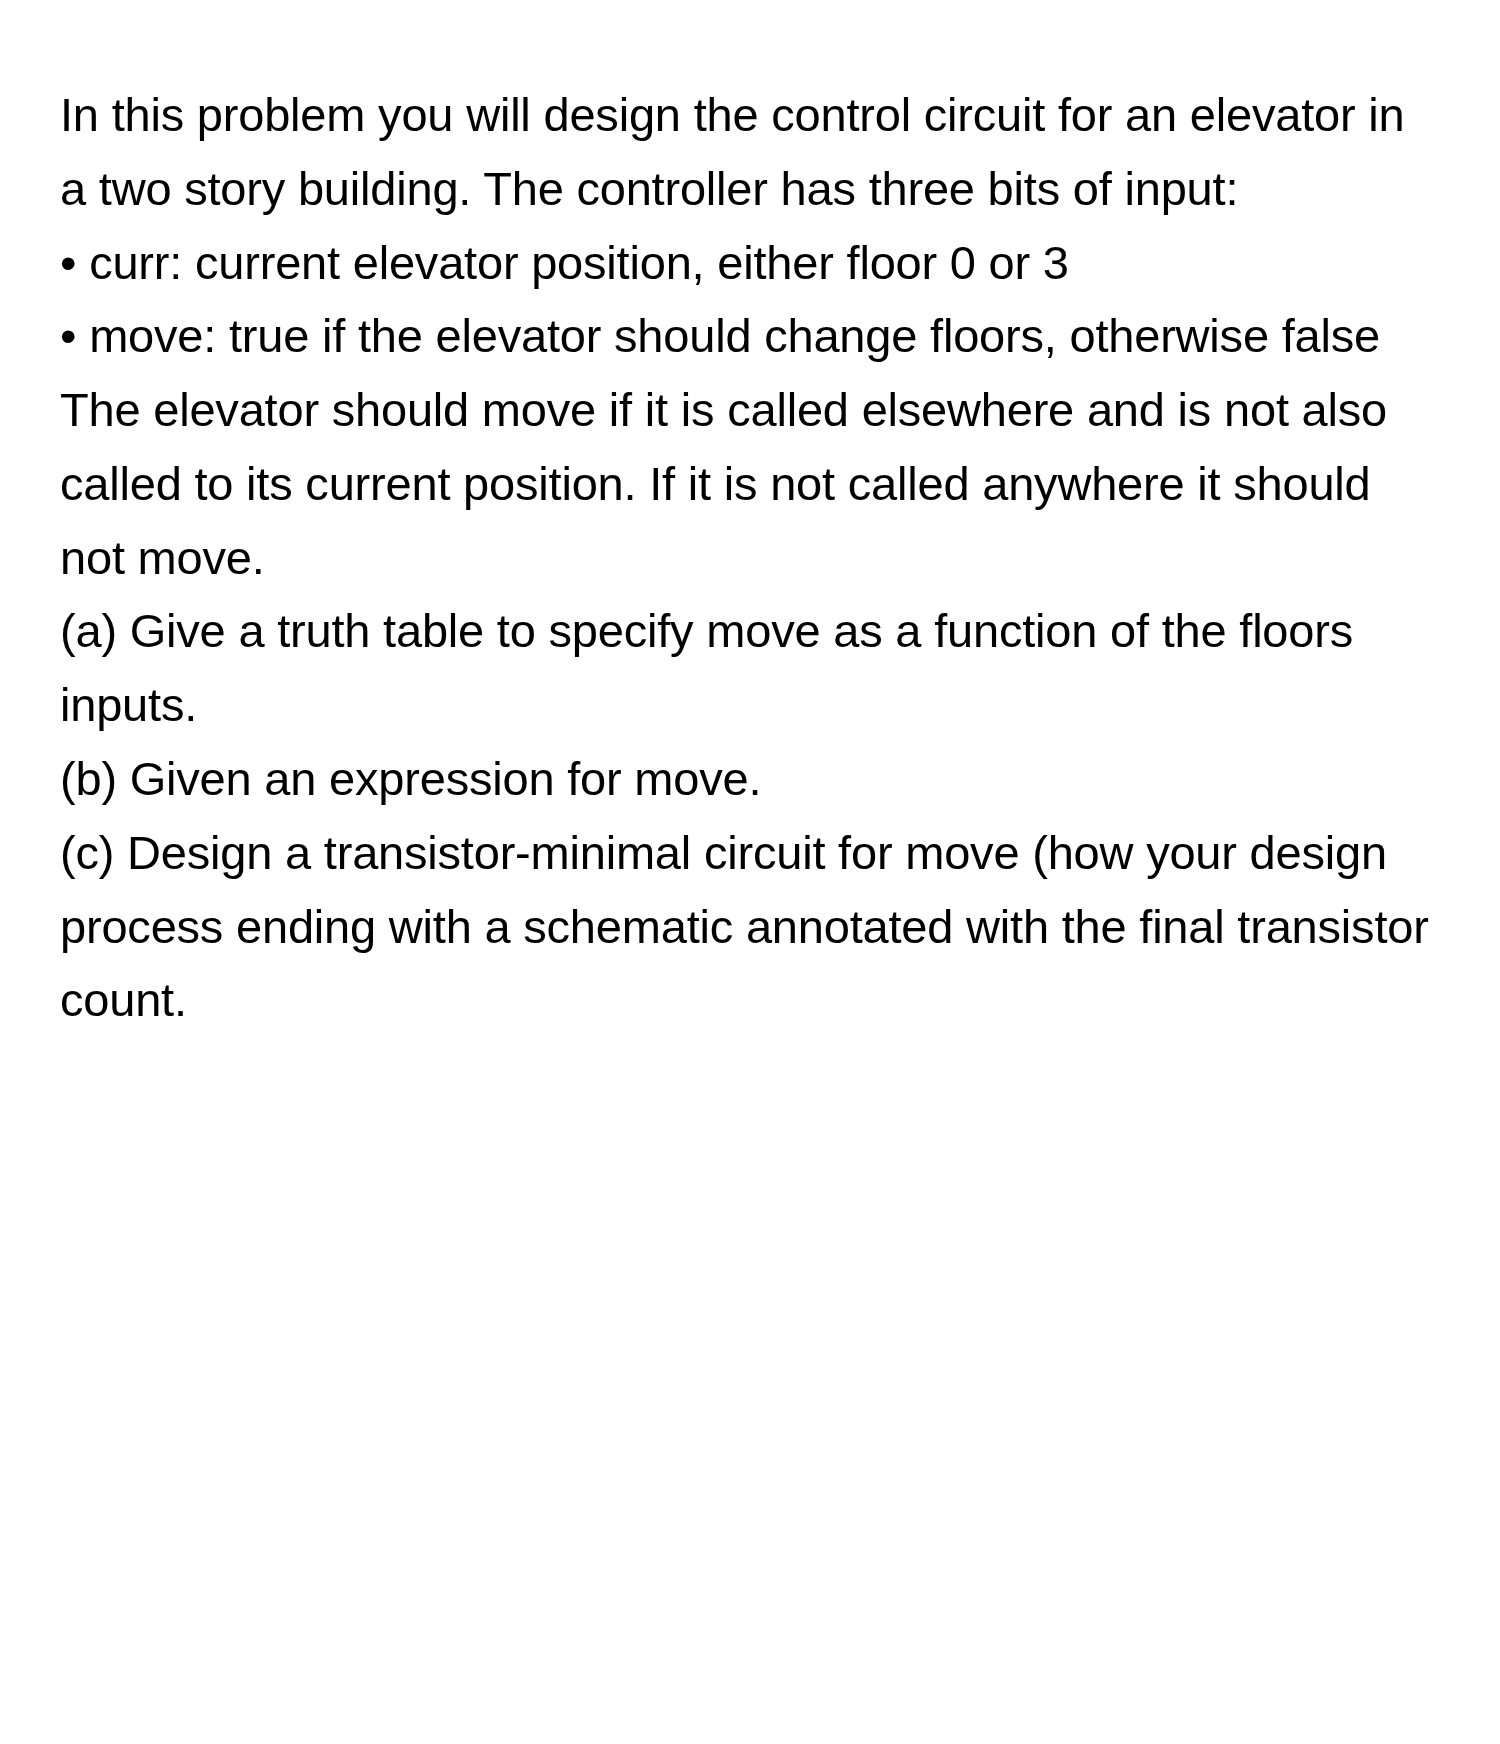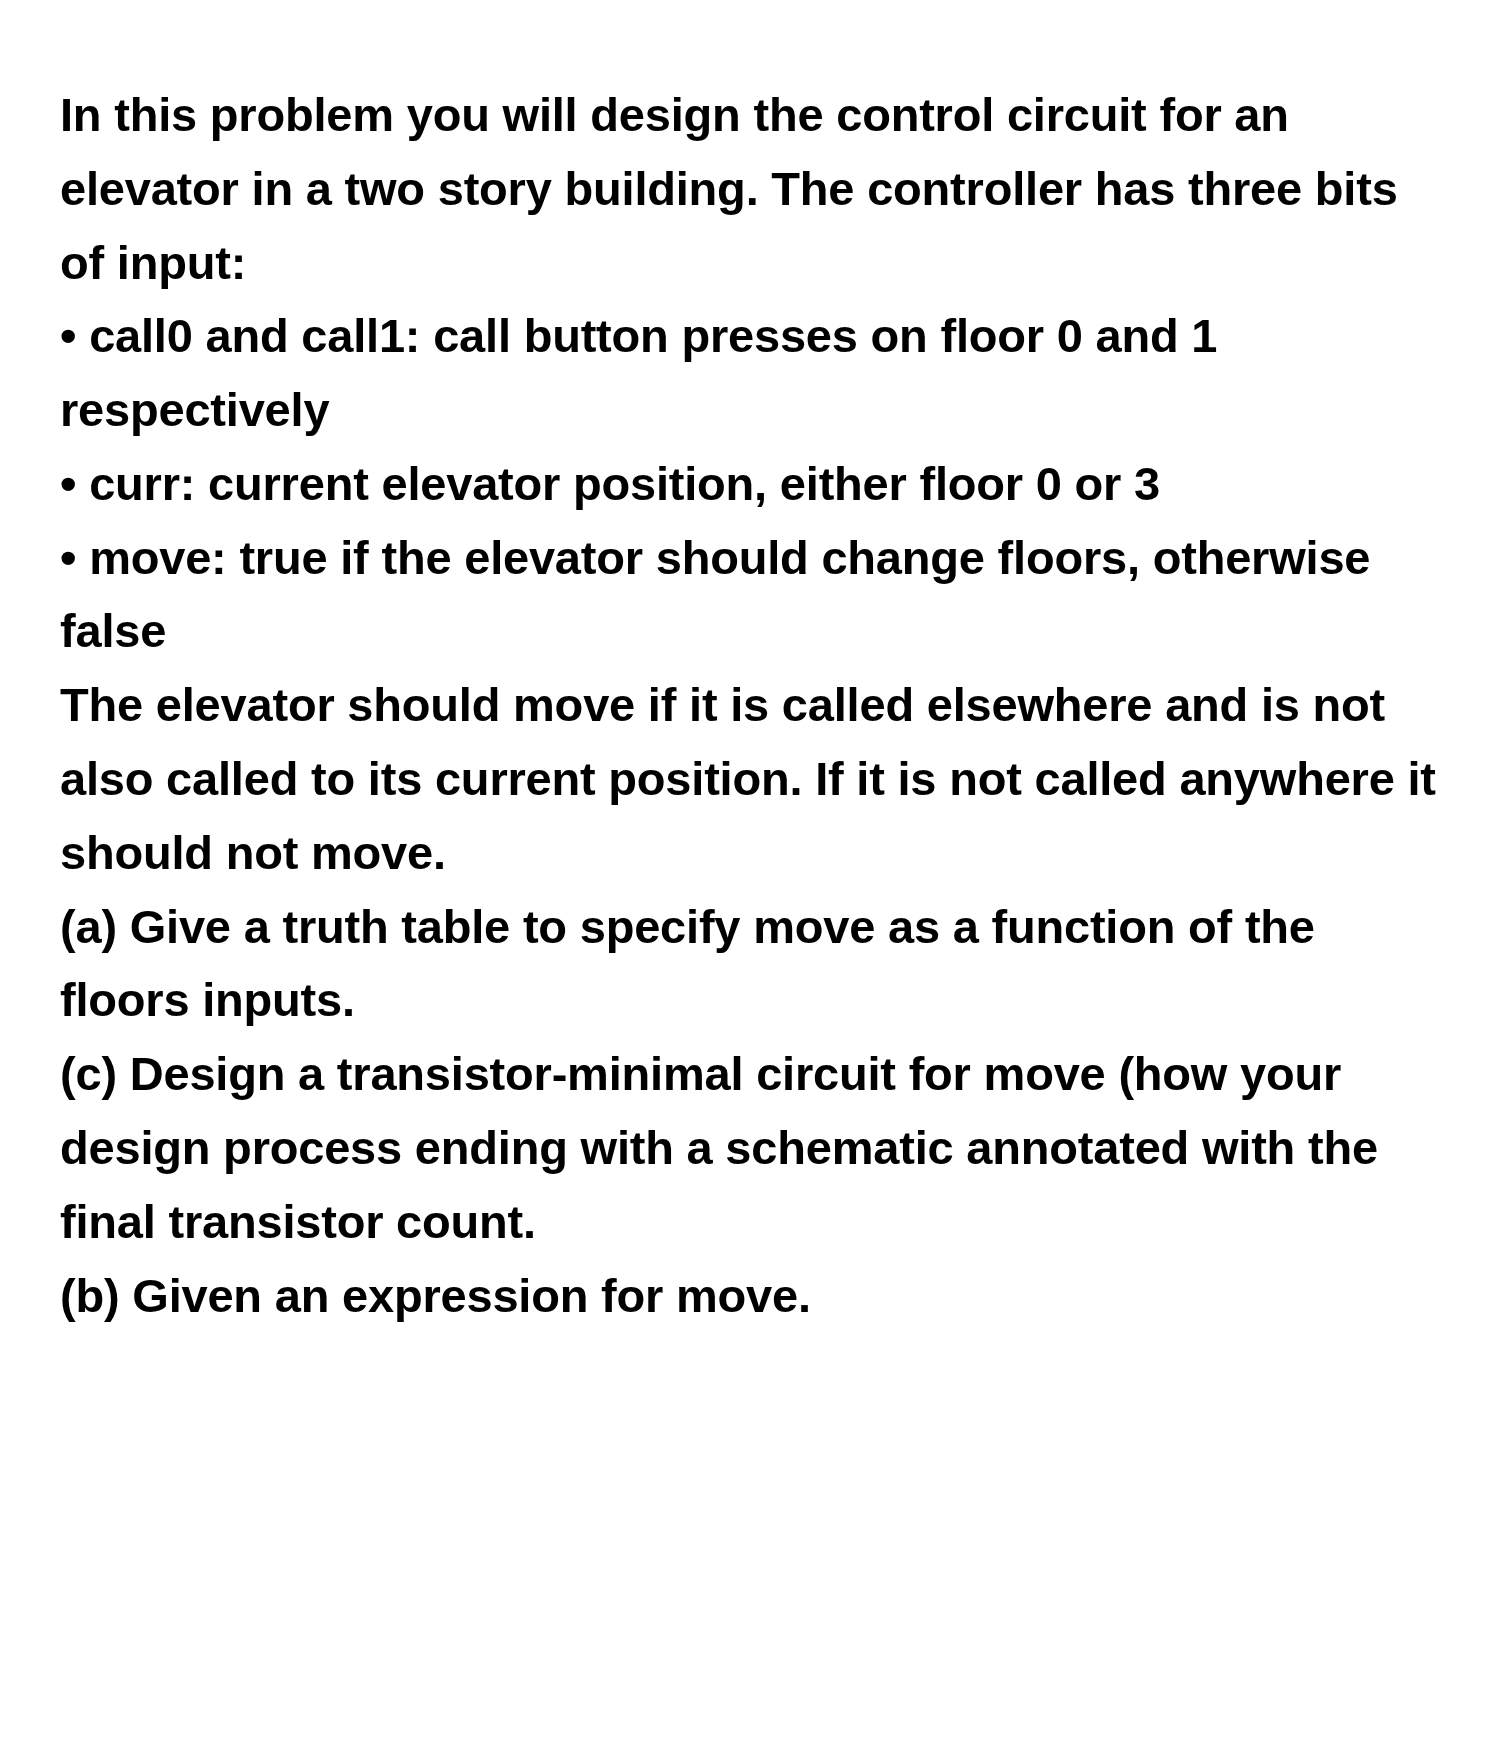--- a/index.html
+++ b/index.html
@@ -6,7 +6,6 @@
       margin: 0;
       padding: 0;
       box-sizing: border-box;
-      font-weight: bold;
     }
     body {
       width: 1500px;

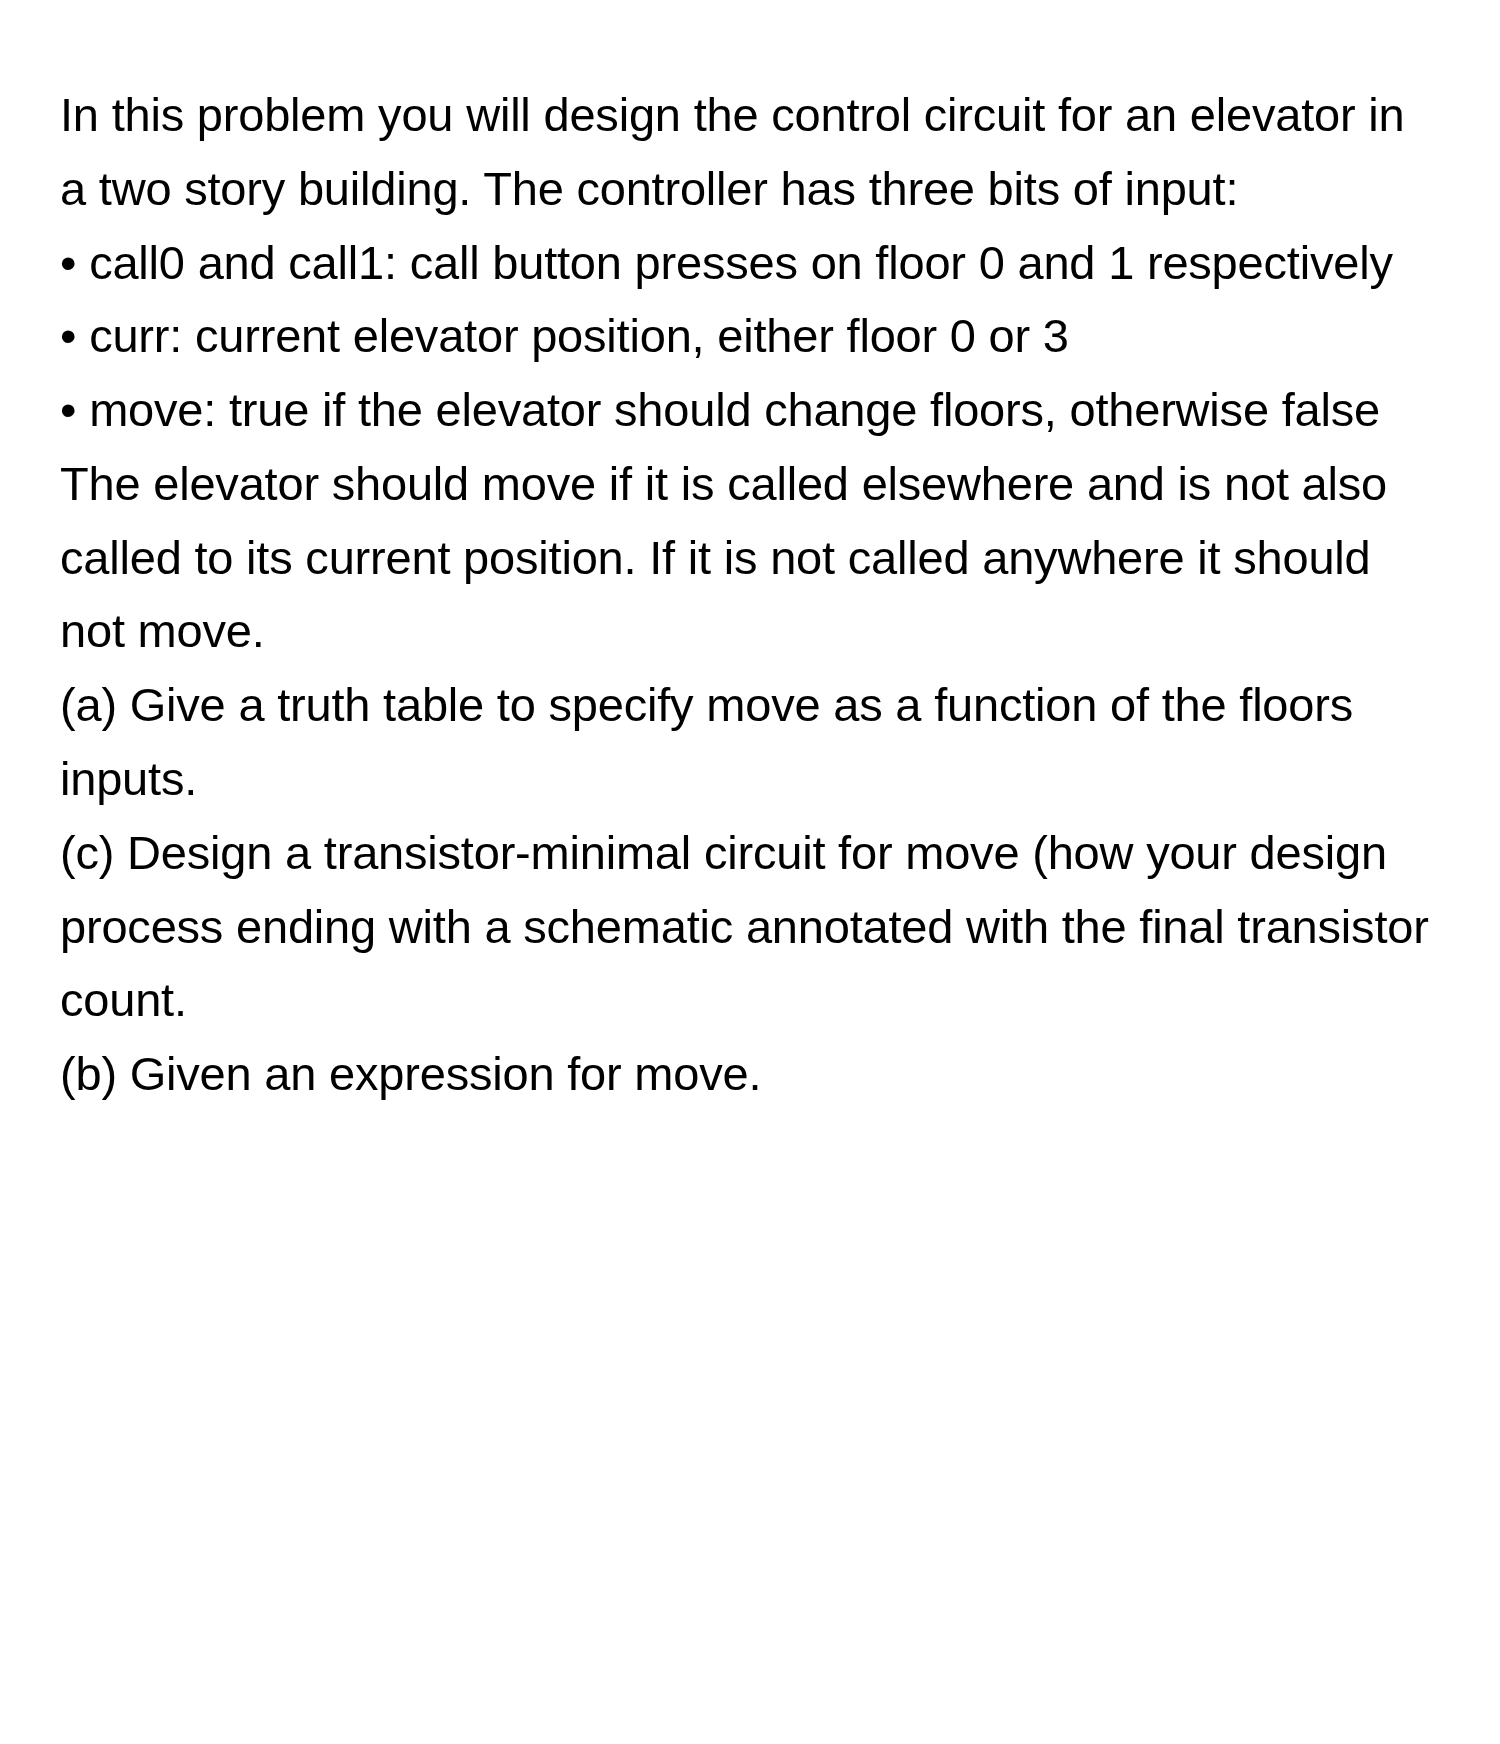--- a/index.html
+++ b/index.html
@@ -35,7 +35,6 @@
 
 <div class="content">
   <p class="paragraph">In this problem you will design the control circuit for an elevator in a two story building. The controller has three bits of input:</p>
-  <p class="bullet-line">call0 and call1: call button presses on floor 0 and 1 respectively</p>
   <p class="bullet-line">curr: current elevator position, either floor 0 or 3</p>
   <p class="bullet-line">move: true if the elevator should change floors, otherwise false</p>
   <p class="paragraph">The elevator should move if it is called elsewhere and is not also called to its current position. If it is not called anywhere it should not move.</p>

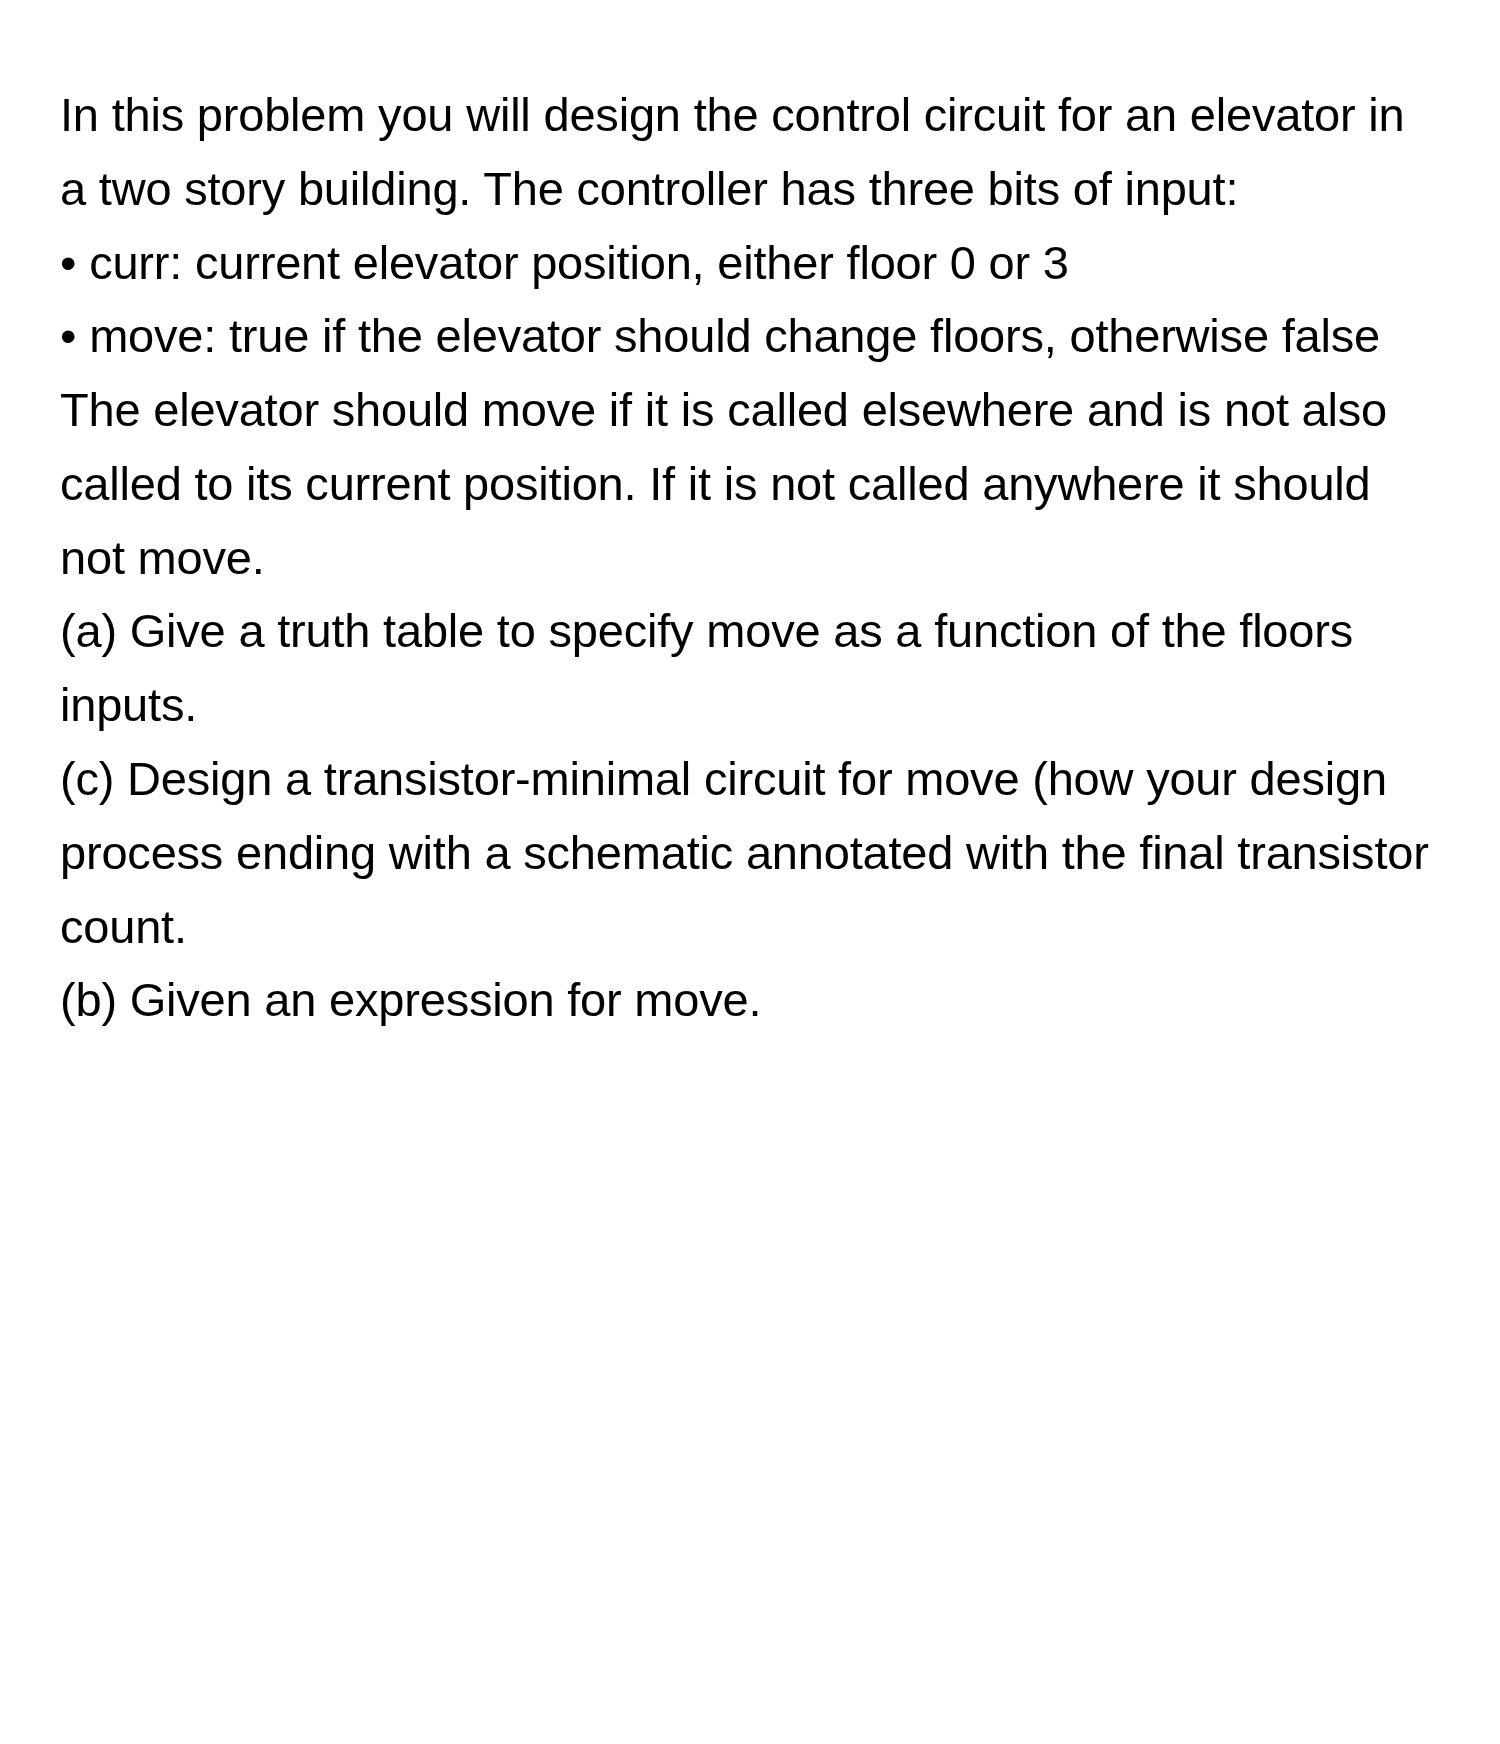--- a/index.html
+++ b/index.html
@@ -39,8 +39,8 @@
   <p class="bullet-line">move: true if the elevator should change floors, otherwise false</p>
   <p class="paragraph">The elevator should move if it is called elsewhere and is not also called to its current position. If it is not called anywhere it should not move.</p>
   <p class="paragraph">(a) Give a truth table to specify move as a function of the floors inputs.</p>
+  <p class="paragraph">(b) Given an expression for move.</p>
   <p class="paragraph">(c) Design a transistor-minimal circuit for move (how your design process ending with a schematic annotated with the final transistor count.</p>
-  <p class="paragraph">(b) Given an expression for move.</p>
 </div>
 
 </body></html>

